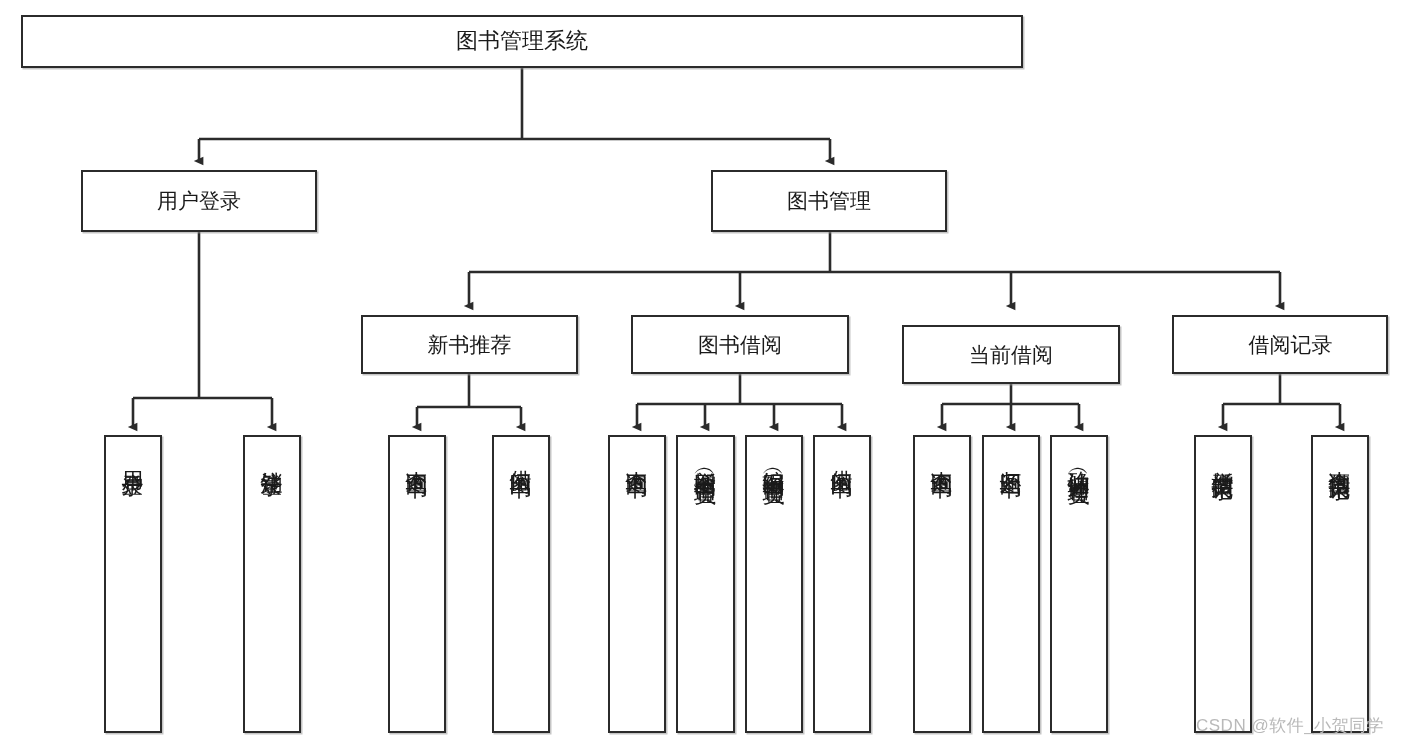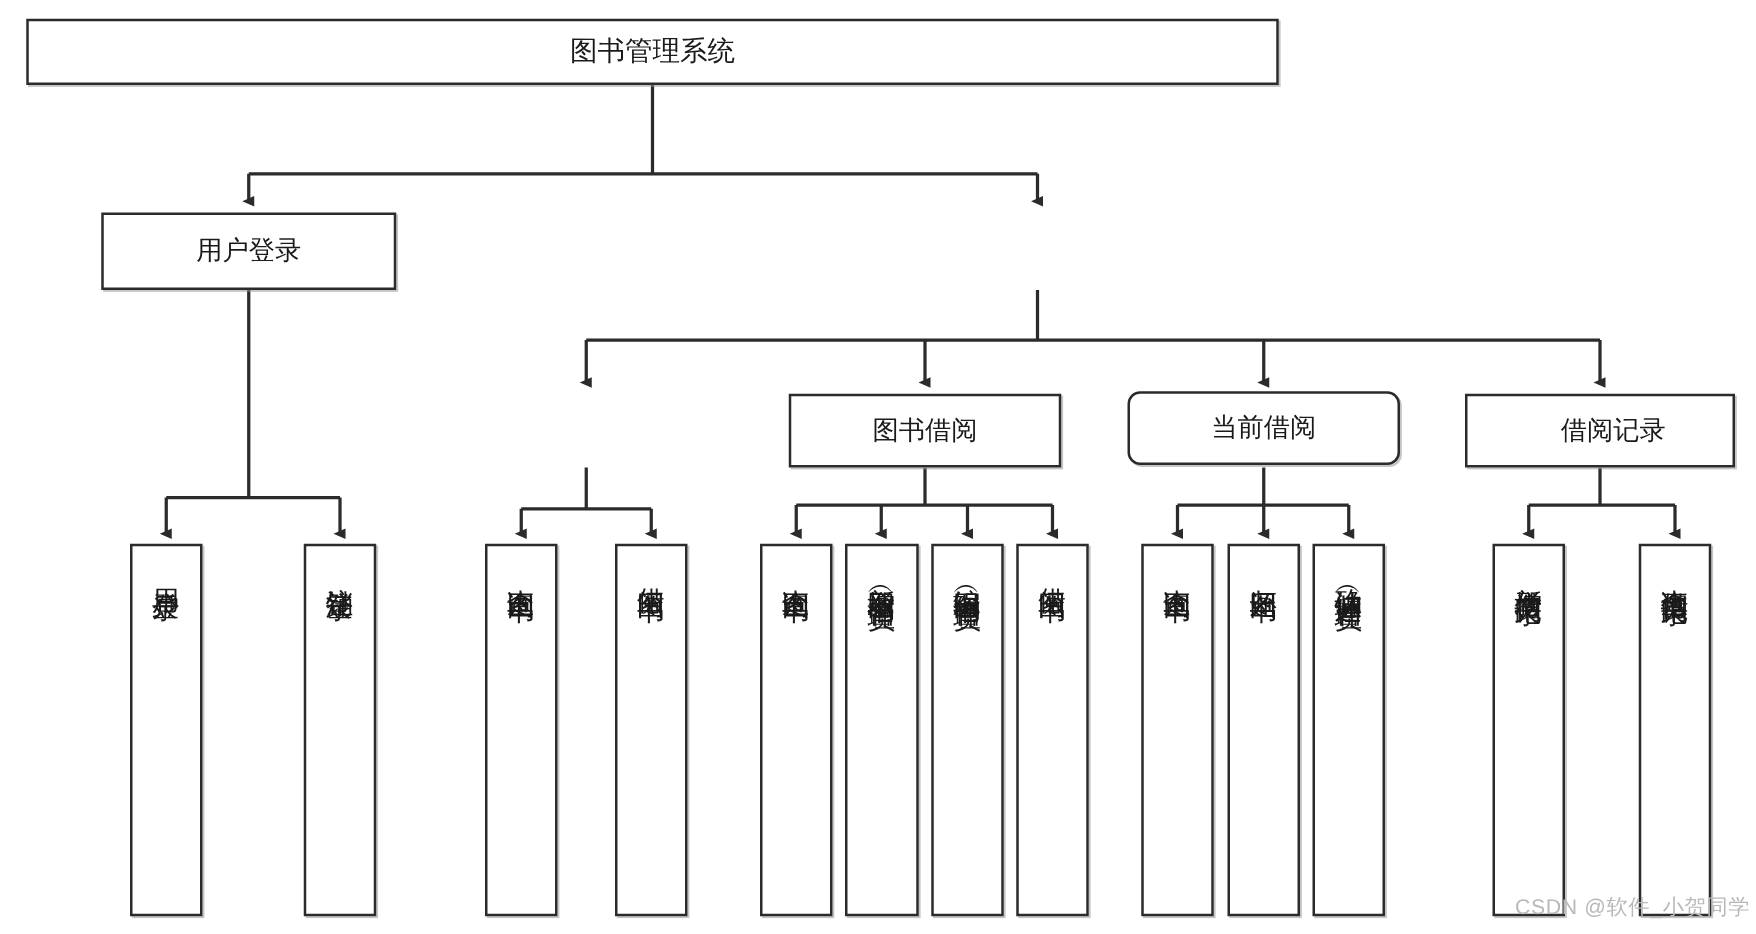--- a/index.html
+++ b/index.html
@@ -130,6 +130,9 @@
   <div class="node horiz" style="left:81px; top:170px; width:236px; height:62px;">
     <span class="label">用户登录</span>
   </div>
+  <div class="node horiz" style="left:711px; top:170px; width:236px; height:62px;">
+    <span class="label">图书管理</span>
+  </div>
 
   <div class="node horiz" style="left:631px; top:315px; width:218px; height:59px;justify-content:center;">
     <span class="label">图书借阅</span>

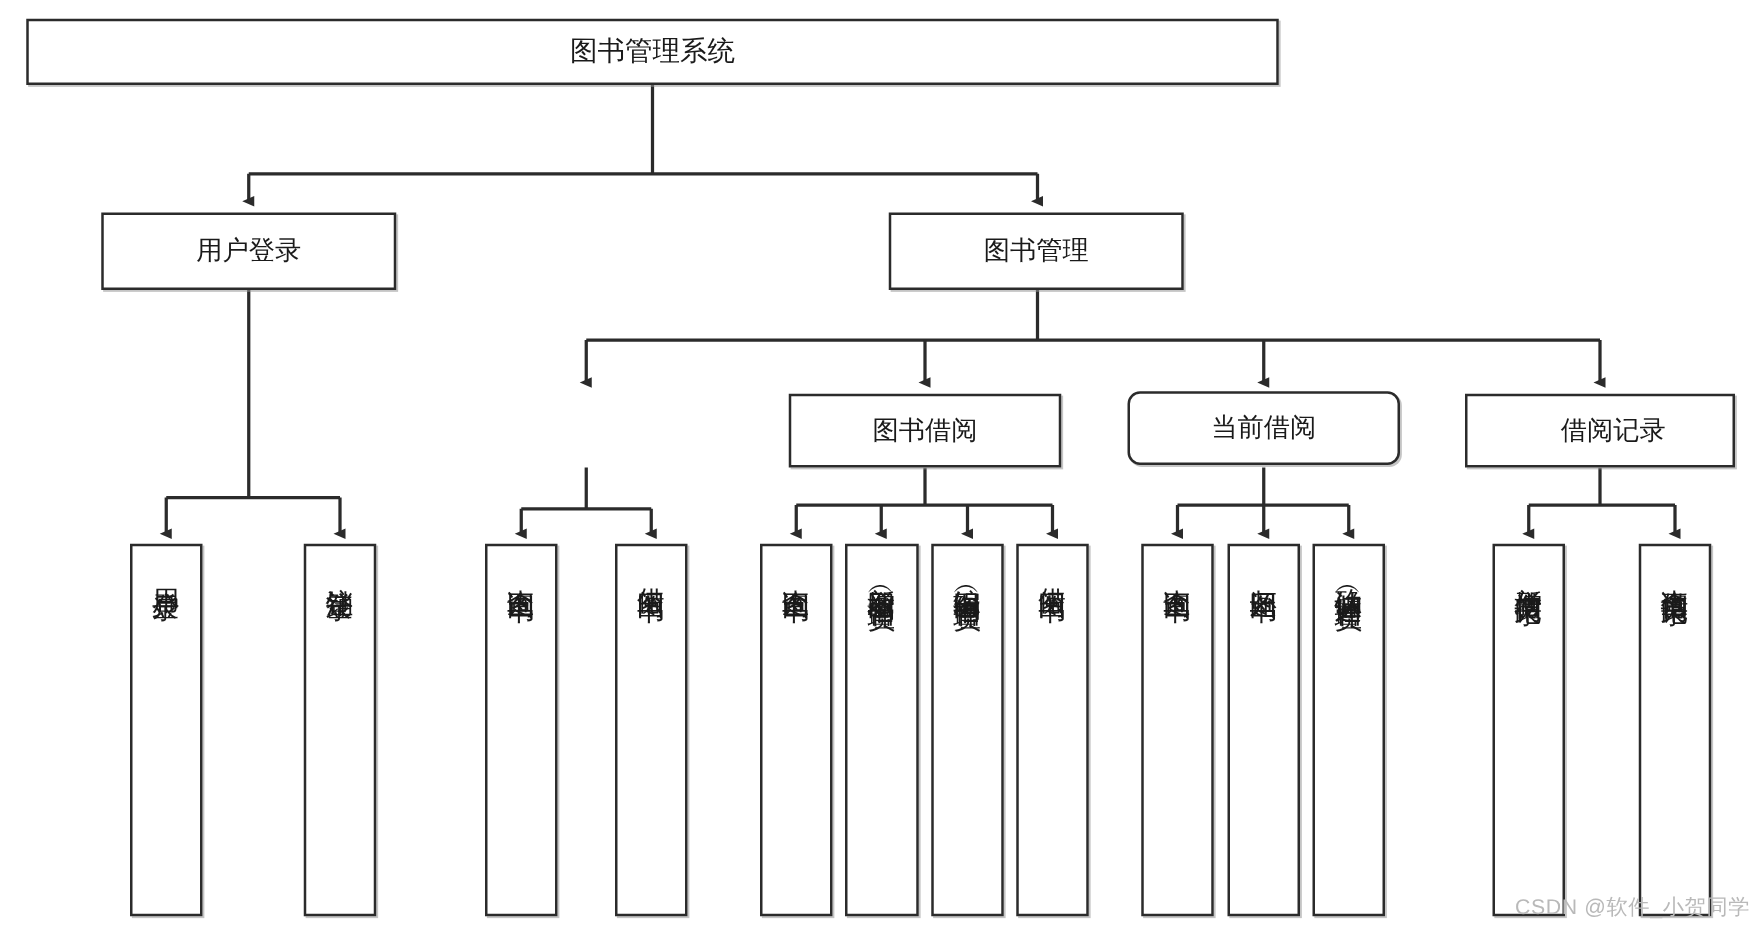--- a/index.html
+++ b/index.html
@@ -134,6 +134,9 @@
     <span class="label">图书管理</span>
   </div>
 
+  <div class="node horiz" style="left:361px; top:315px; width:217px; height:59px;">
+    <span class="label">新书推荐</span>
+  </div>
   <div class="node horiz" style="left:631px; top:315px; width:218px; height:59px;justify-content:center;">
     <span class="label">图书借阅</span>
   </div>

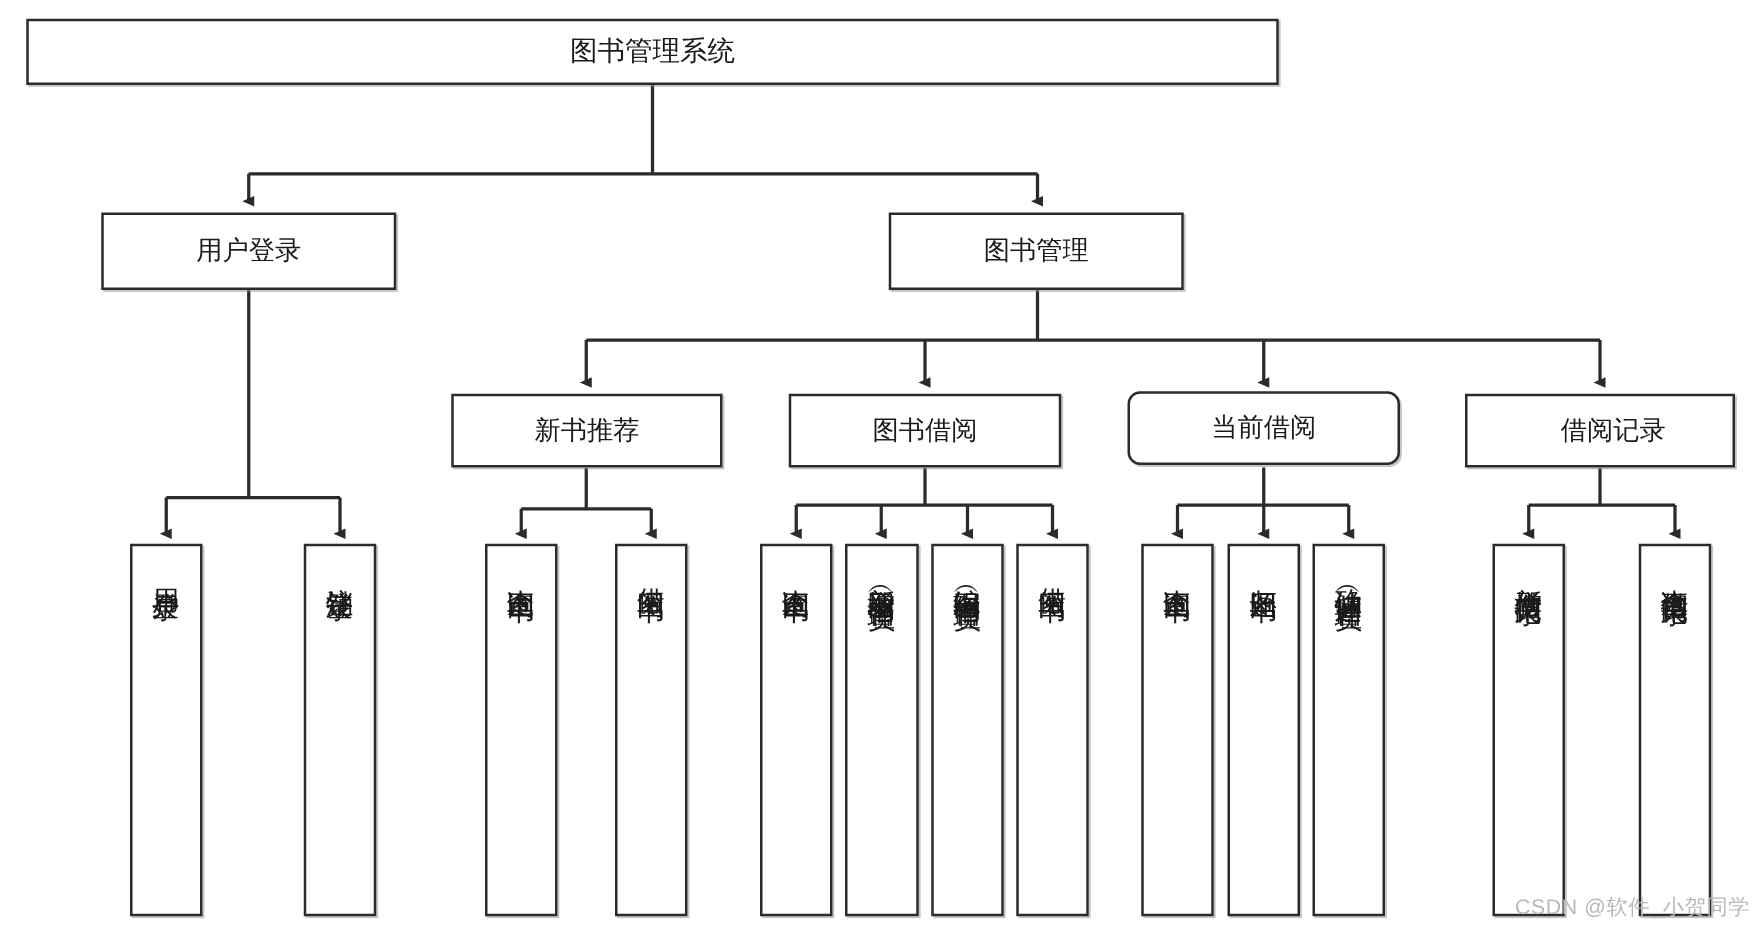--- a/index.html
+++ b/index.html
@@ -140,7 +140,7 @@
   <div class="node horiz" style="left:631px; top:315px; width:218px; height:59px;justify-content:center;">
     <span class="label">图书借阅</span>
   </div>
-  <div class="node horiz" style="left:902px; top:313px; width:218px; height:59px;border-radius:10px;">
+  <div class="node horiz" style="left:902px; top:325px; width:218px; height:59px;">
     <span class="label">当前借阅</span>
   </div>
   <div class="node horiz" style="left:1172px; top:315px; width:216px; height:59px;padding-left:21px;">

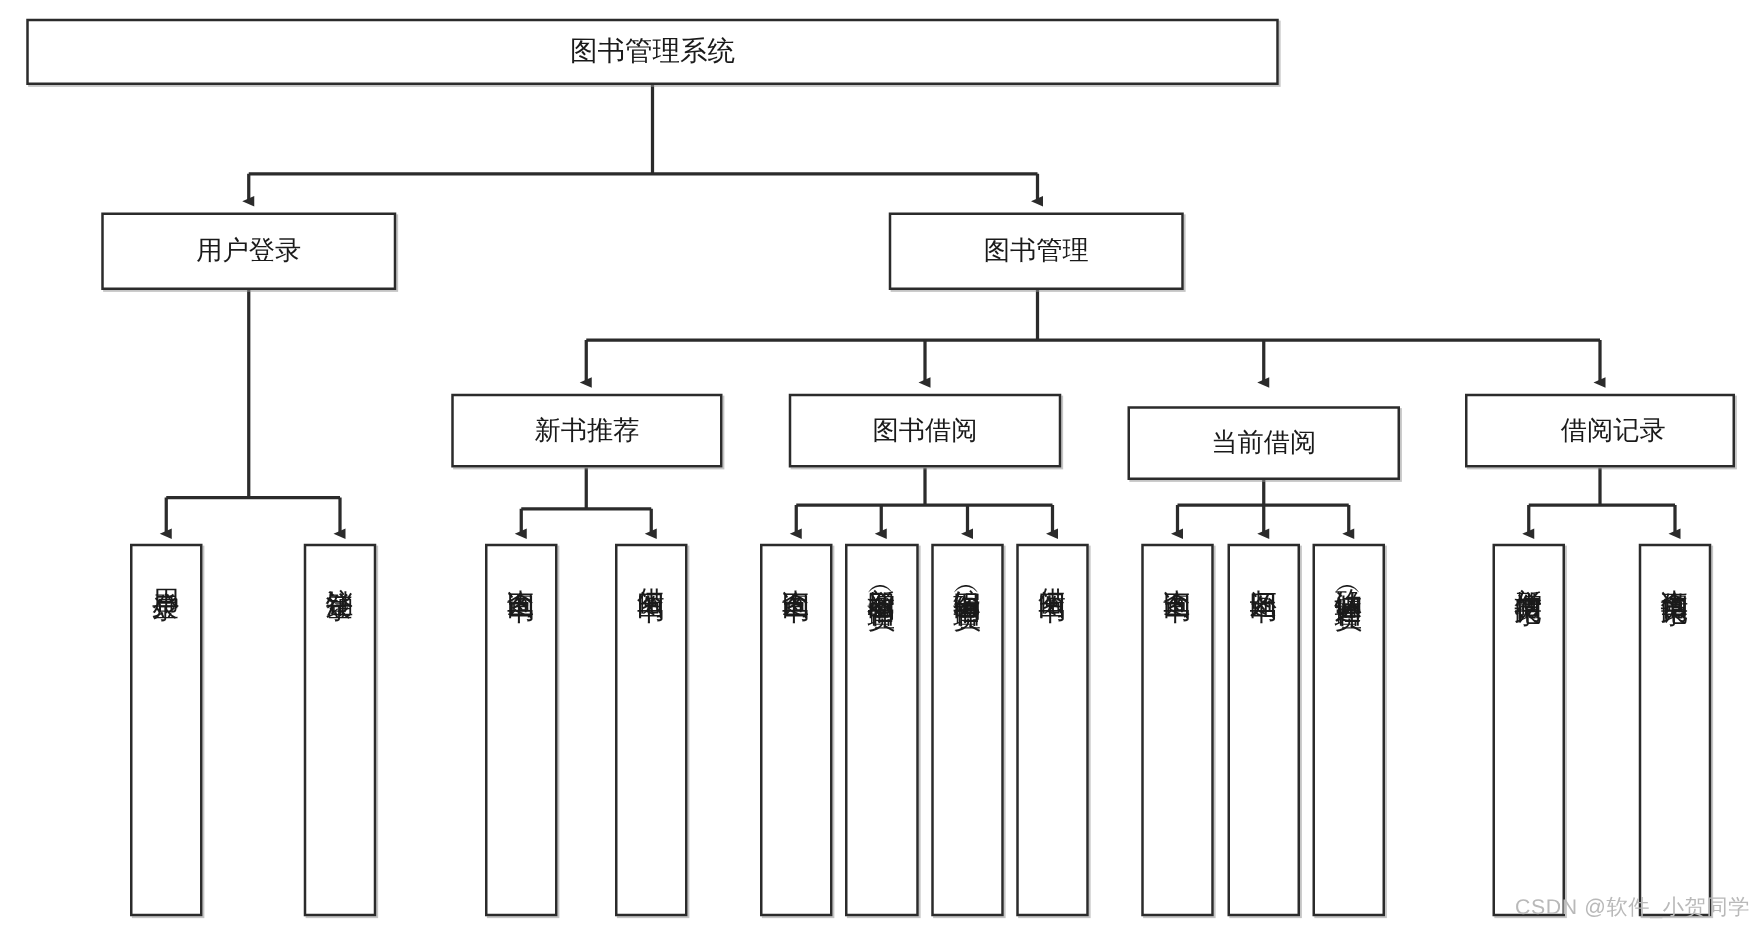--- a/index.html
+++ b/index.html
@@ -191,7 +191,7 @@
     <span class="label">查询借阅记录</span>
   </div>
 
-  <div class="watermark" style="left:1196px; top:714px;margin-left:16px;">CSDN @软件_小贺同学</div>
+  <div class="watermark" style="left:1196px; top:714px;">CSDN @软件_小贺同学</div>
 
 </div>
 

